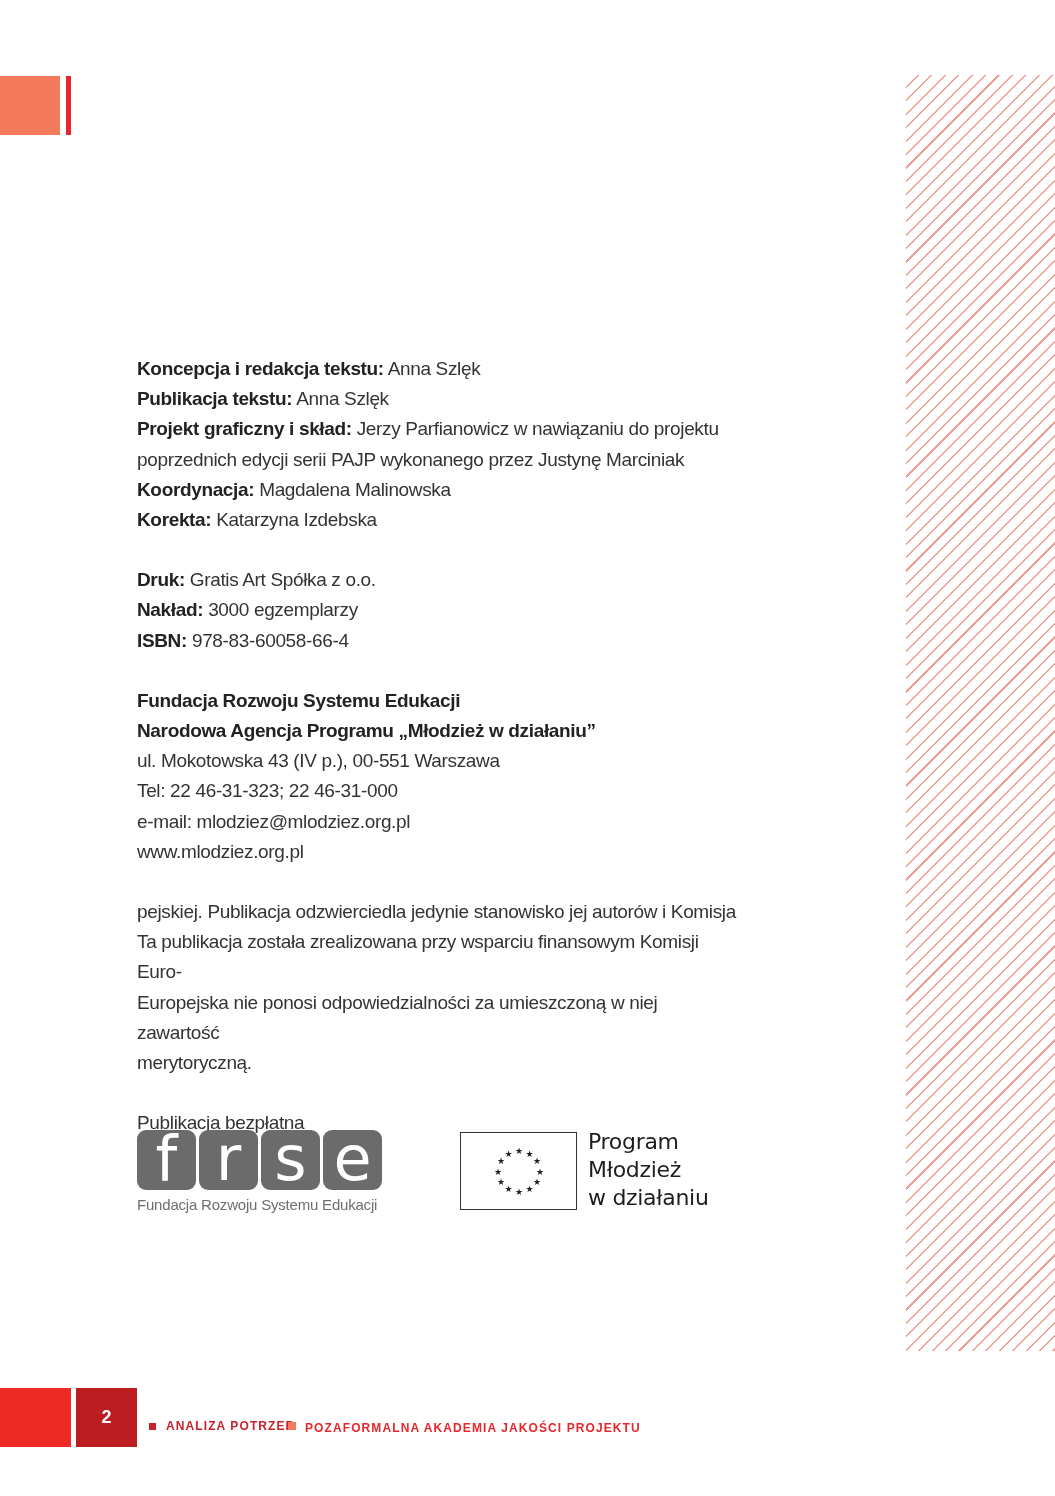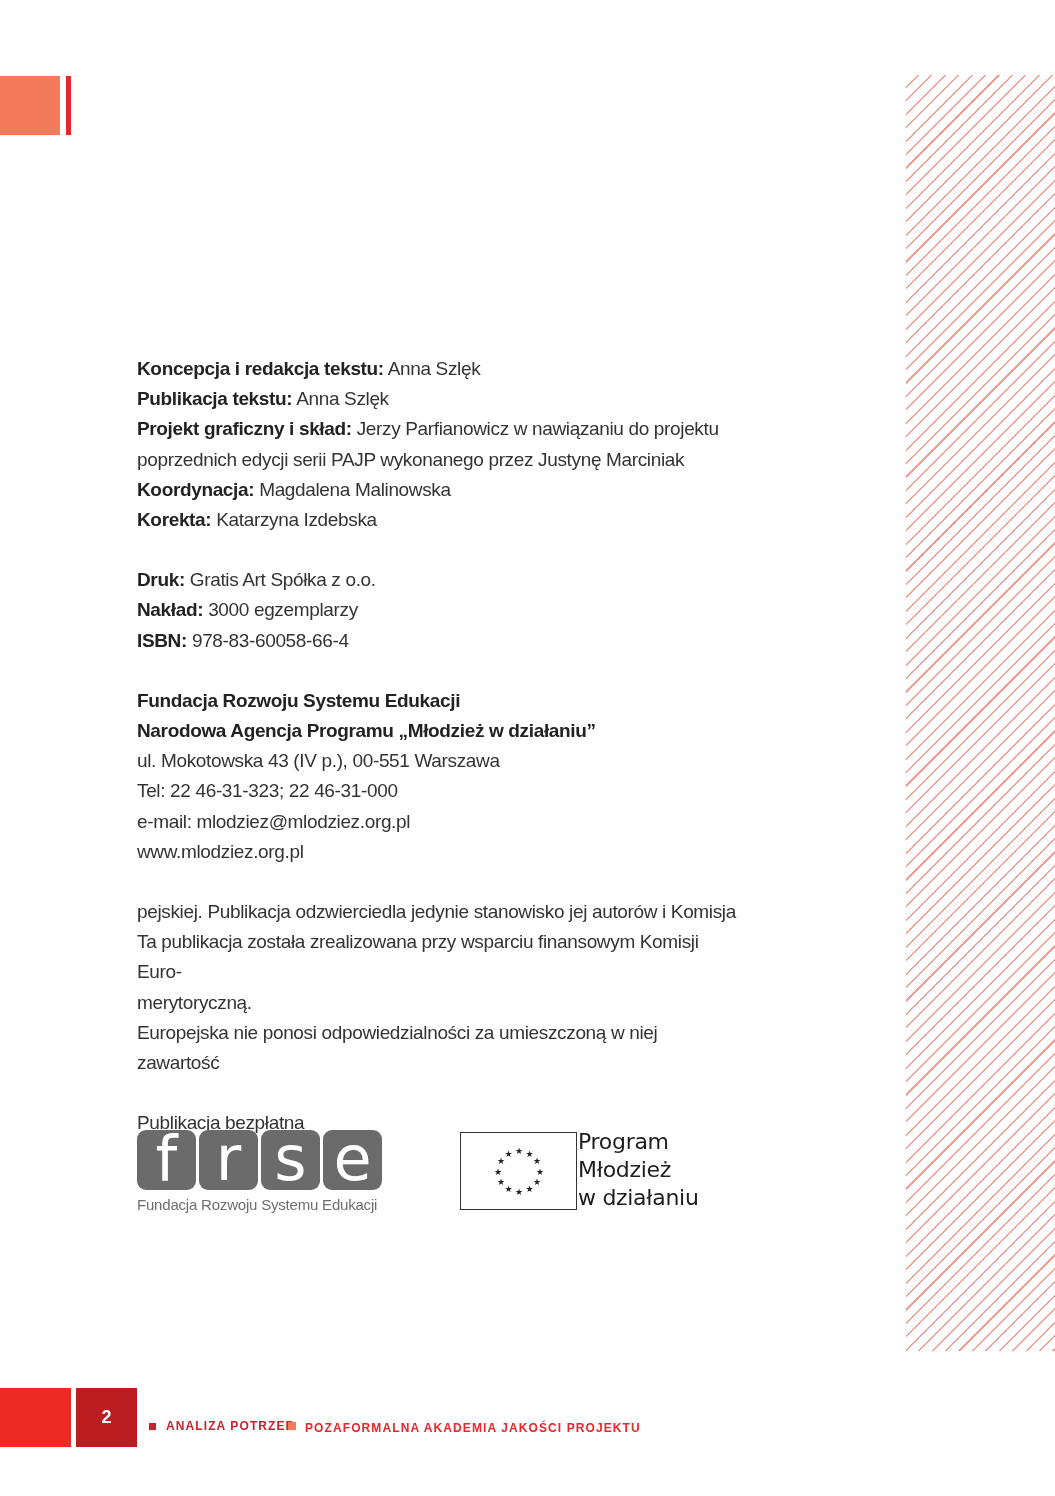--- a/index.html
+++ b/index.html
@@ -74,8 +74,8 @@
   <div class="gap"></div>
   <p class="plain">pejskiej. Publikacja odzwierciedla jedynie stanowisko jej autorów i Komisja</p>
   <p class="plain">Ta publikacja została zrealizowana przy wsparciu finansowym Komisji Euro-</p>
+  <p class="plain">Europejska nie ponosi odpowiedzialności za umieszczoną w niej zawartość</p>
   <p class="plain">merytoryczną.</p>
-  <p class="plain">Europejska nie ponosi odpowiedzialności za umieszczoną w niej zawartość</p>
   <div class="gap"></div>
   <p class="plain">Publikacja bezpłatna</p>
 </div>

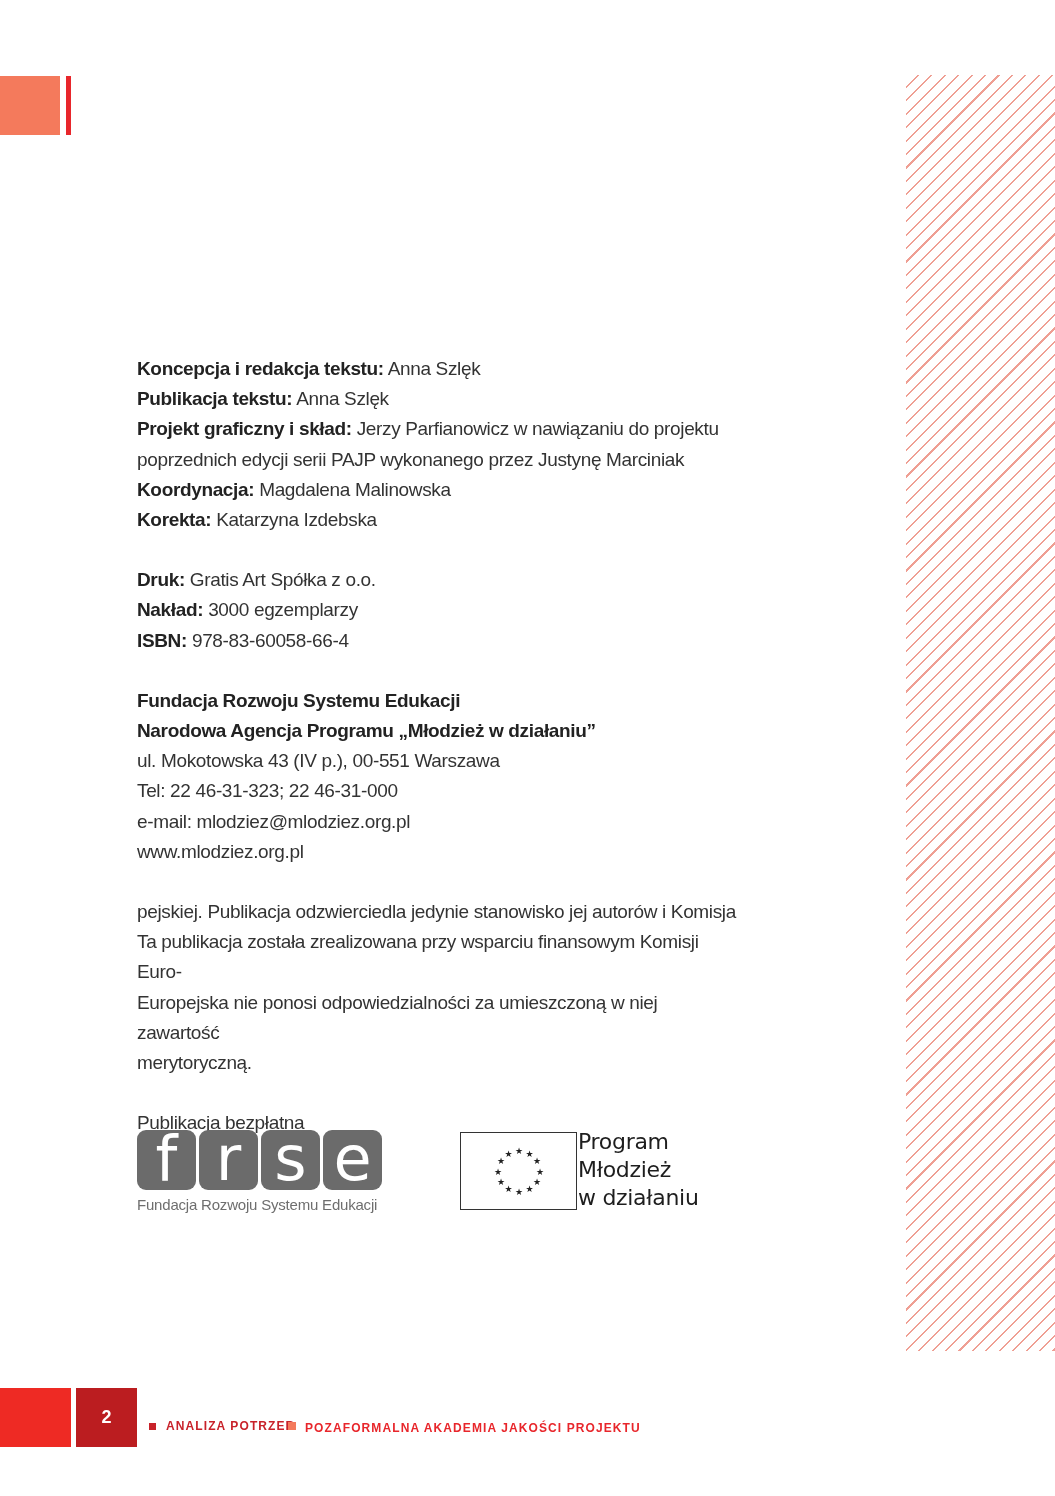--- a/index.html
+++ b/index.html
@@ -37,7 +37,7 @@
 
   .eu-flag { position: absolute; left: 323px; top: 2px; width: 117px; height: 78px; border: 1.5px solid #333; box-sizing: border-box; }
   .eu-flag svg { position: absolute; left: 0; top: 0; }
-  .eu-text { position: absolute; left: 441px; top: -2px; font-family: "DejaVu Sans", sans-serif; font-size: 22px; line-height: 28px; color: #1e1e1e; letter-spacing: -0.3px; }
+  .eu-text { position: absolute; left: 451px; top: -2px; font-family: "DejaVu Sans", sans-serif; font-size: 22px; line-height: 28px; color: #1e1e1e; letter-spacing: -0.3px; }
 
   .footer-red { position: absolute; left: 0; top: 1388px; width: 71px; height: 59px; background: #ee2a24; }
   .footer-num { position: absolute; left: 76px; top: 1388px; width: 61px; height: 59px; background: #bb1d20; color: #fff; font-weight: bold; font-size: 18px; display: flex; align-items: center; justify-content: center; }

